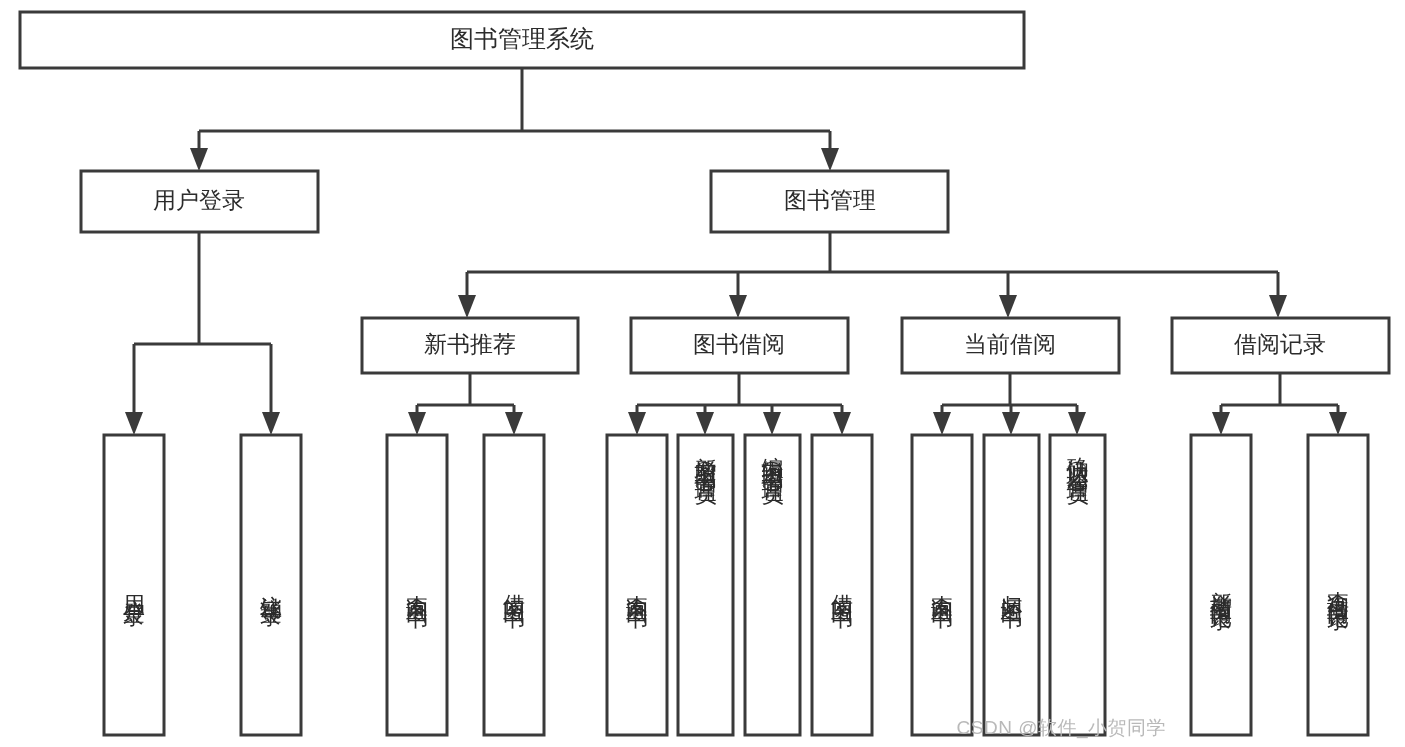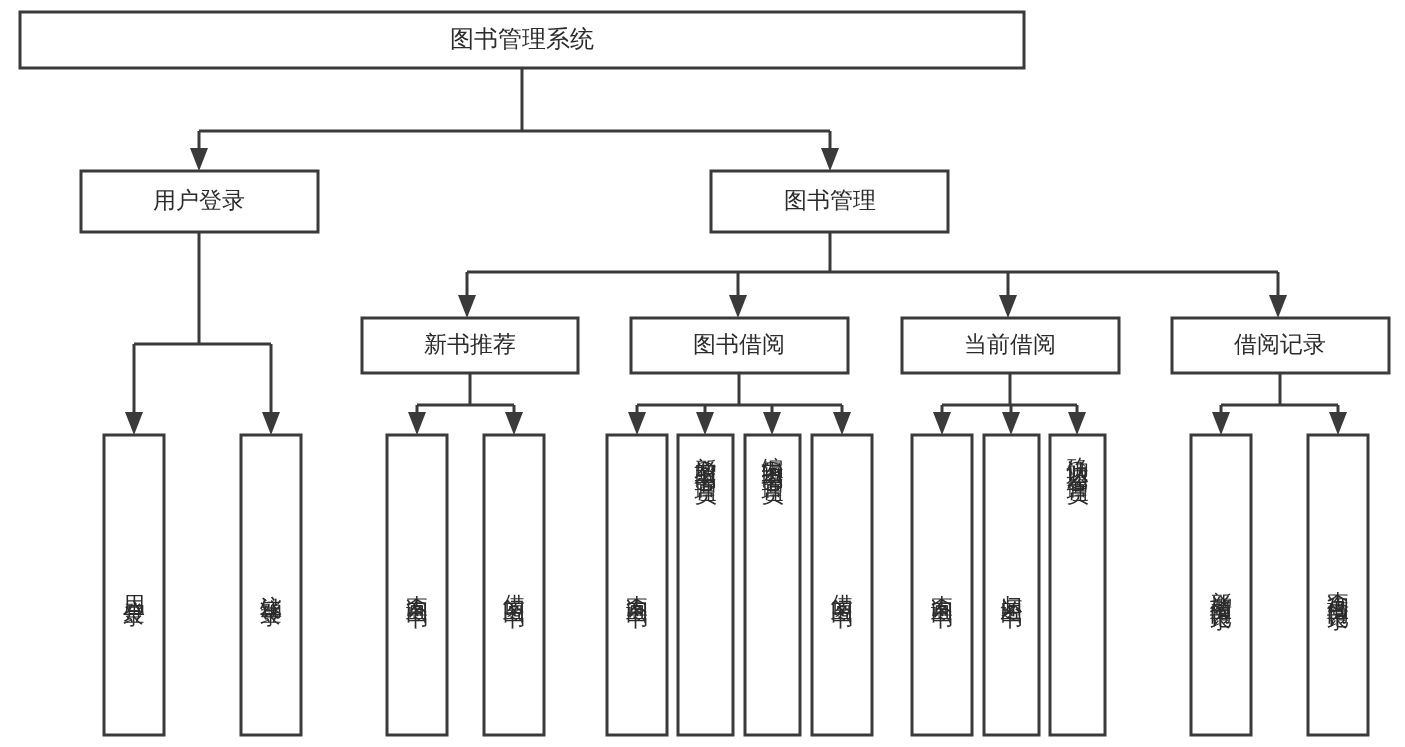--- a/index.html
+++ b/index.html
@@ -263,6 +263,7 @@
     <span class="vert-label">查询借阅记录</span>
   </div>
 
+  <div class="watermark">CSDN @软件_小贺同学</div>
 
 </div>
 

